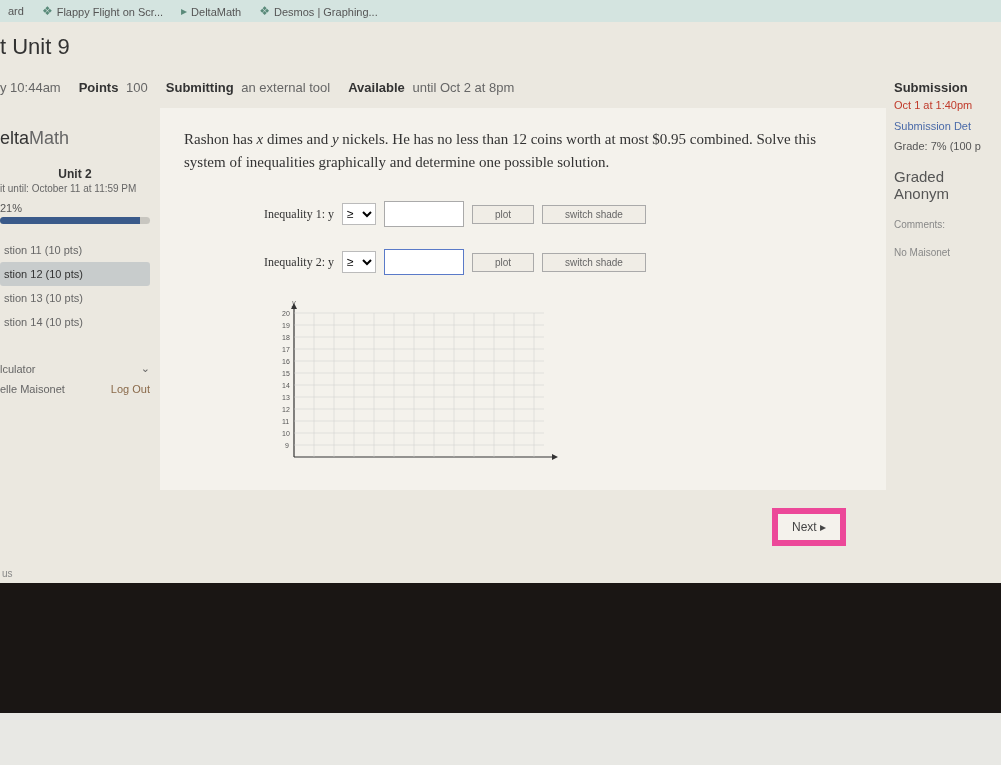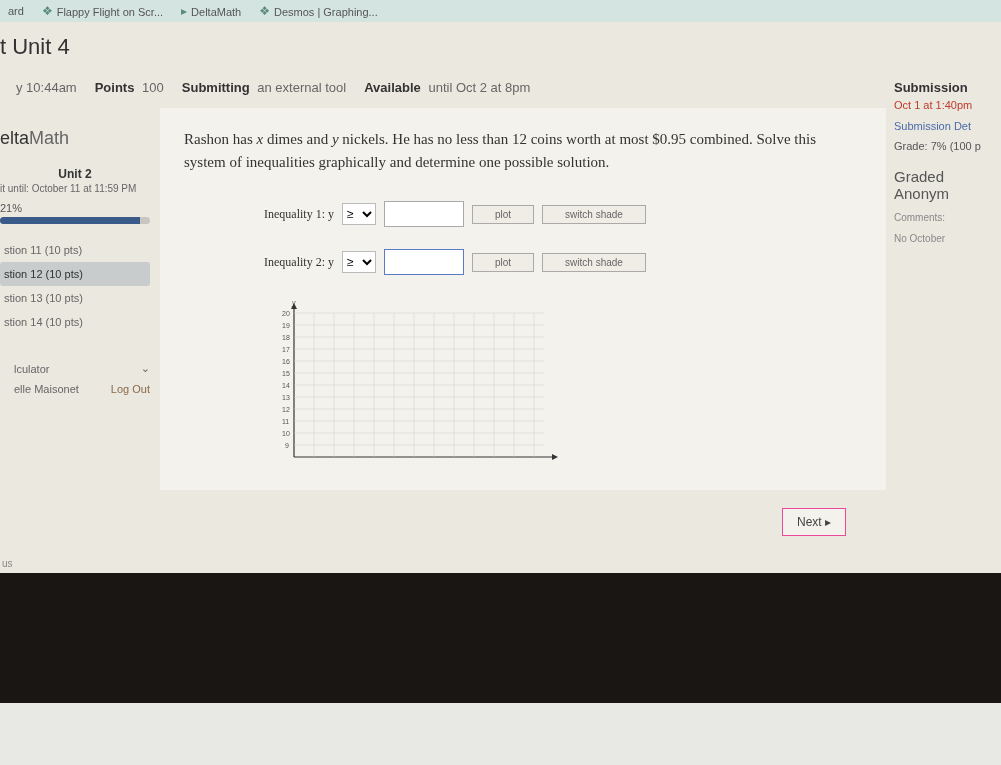--- a/index.html
+++ b/index.html
@@ -75,7 +75,7 @@
 </div>
 
 <div class="content-wrap">
-  <div class="page-title">t Unit 4</div>
+  <div class="page-title">t Unit 9</div>
 
   <div class="main-split" style="display:flex;">
     <div style="flex:1;">

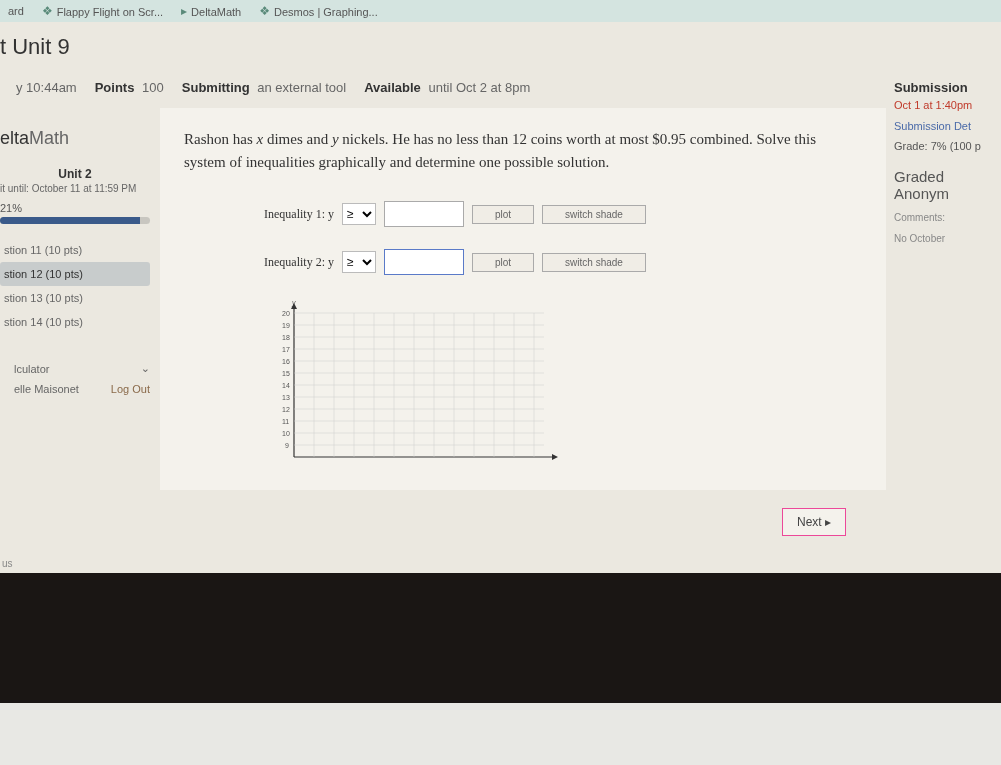--- a/index.html
+++ b/index.html
@@ -9,7 +9,7 @@
     .bm .ico { font-size: 12px; color: #5a8a7a; }
     .page-title { font-size: 22px; font-weight: 400; color: #333; padding: 12px 0 12px 0; }
     .content-wrap { background: #ebe8e0; padding: 0; }
-    .assignment-bar { display: flex; gap: 18px; padding: 8px 0 12px 16px; font-size: 13px; color: #555; align-items: baseline; border-bottom: 1px solid transparent; }
+    .assignment-bar { display: flex; gap: 18px; padding: 8px 0 12px 0; font-size: 13px; color: #555; align-items: baseline; border-bottom: 1px solid transparent; }
     .assignment-bar .label { font-weight: 600; color: #333; margin-right: 4px; }
     .assignment-bar .val { color: #666; }
     .main-flex { display: flex; }

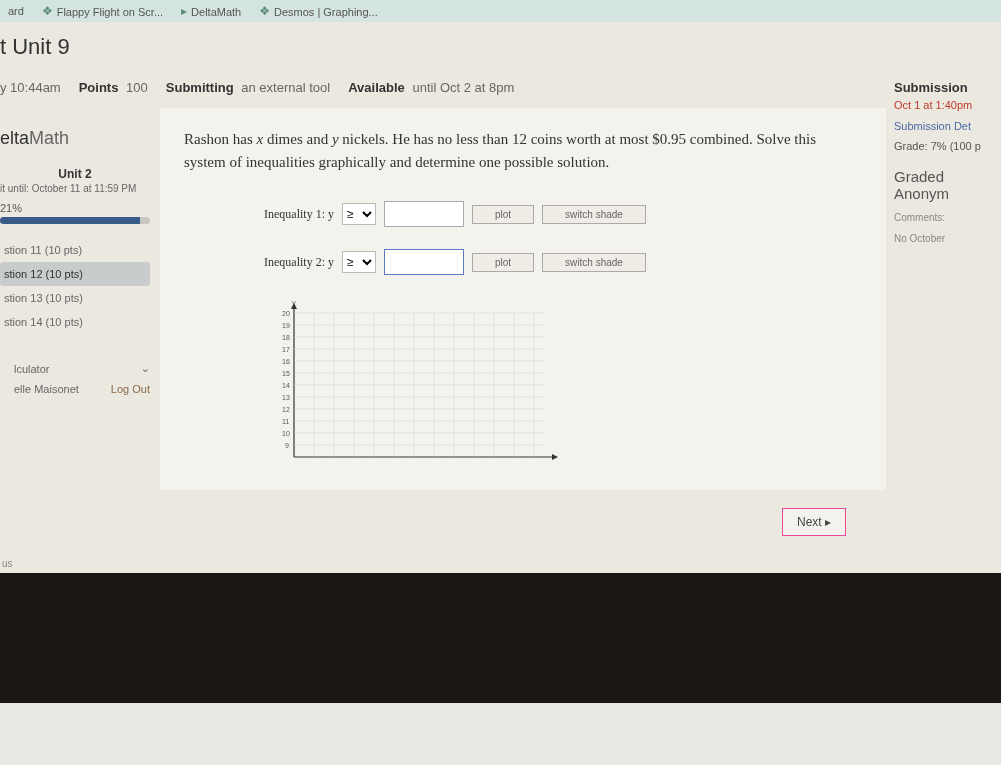--- a/index.html
+++ b/index.html
@@ -48,7 +48,7 @@
     .sub-link { color: #4a6aa8; font-size: 11px; margin-bottom: 8px; }
     .sub-grade { font-size: 11px; color: #555; margin-top: 8px; }
     .sub-anon { font-size: 15px; color: #555; margin-top: 16px; }
-    .sub-comm { font-size: 10px; color: #888; margin-top: 10px; }
+    .sub-comm { font-size: 10px; color: #888; margin-top: 17px; }
     .footer-strip { font-size: 10px; color: #888; padding: 4px 2px; }
     .dark-bottom { background: #1a1614; height: 130px; position: relative; }
     svg text { font-size: 7px; fill: #555; font-family: Arial, sans-serif; }

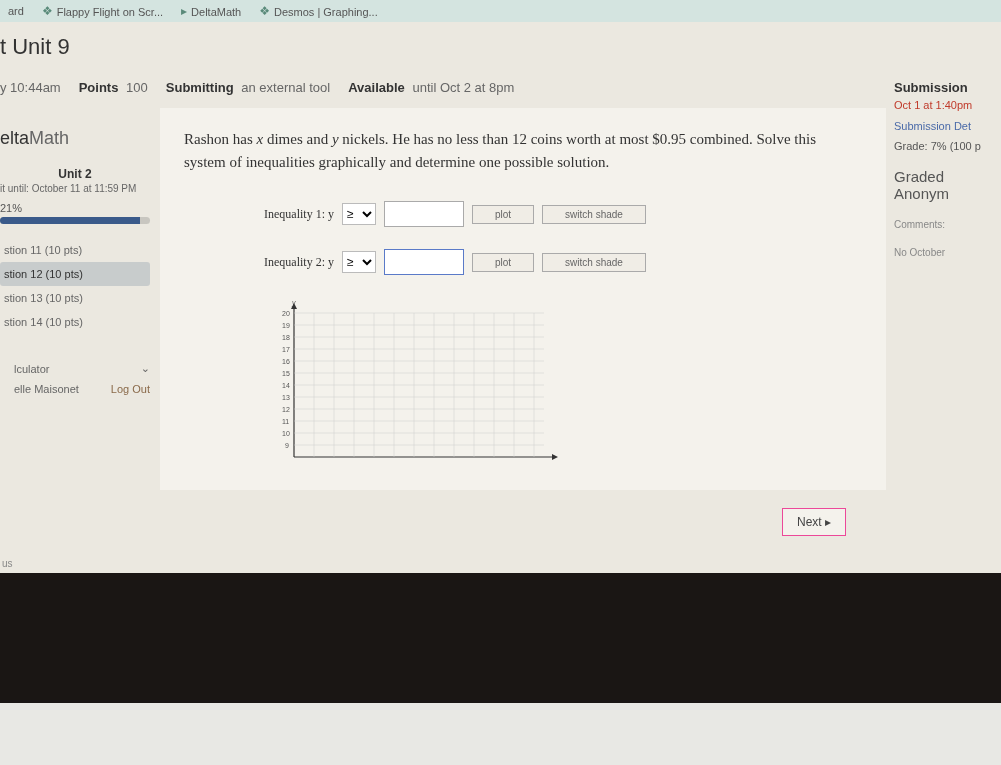--- a/index.html
+++ b/index.html
@@ -200,7 +200,7 @@
       <div class="sub-grade">Grade: 7% (100 p</div>
       <div class="sub-anon">Graded Anonym</div>
       <div class="sub-comm">Comments:</div>
-      <div class="sub-comm">No October</div>
+      <div class="sub-comm">No Maisonet</div>
     </div>
   </div>
 </div>

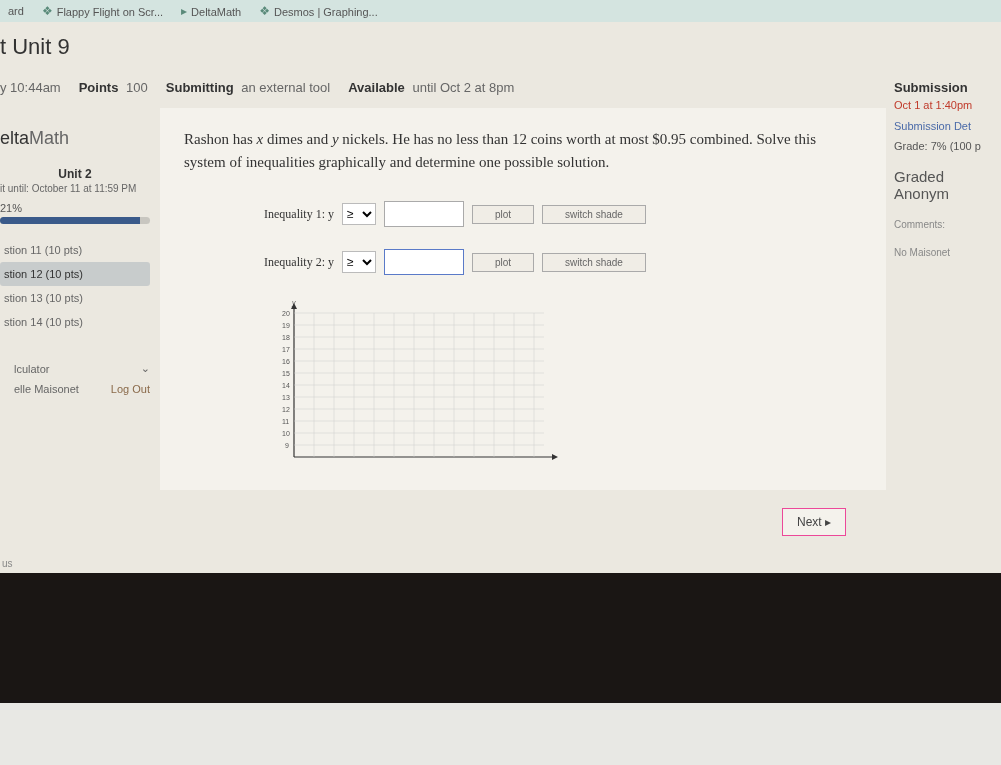--- a/index.html
+++ b/index.html
@@ -28,7 +28,7 @@
     .qlist { margin-top: 14px; }
     .qitem { font-size: 11px; color: #666; padding: 6px 4px; border-radius: 3px; cursor: pointer; }
     .qitem.active { background: #c8cccc; color: #333; }
-    .tools { margin-top: 24px; padding-left: 14px; }
+    .tools { margin-top: 24px; }
     .tool-row { display: flex; justify-content: space-between; align-items: center; font-size: 11px; color: #666; padding: 4px 0; }
     .logout { color: #8a6a4a; font-size: 11px; }
     .problem-text { font-size: 15px; color: #333; line-height: 1.5; font-family: Georgia, serif; max-width: 640px; }

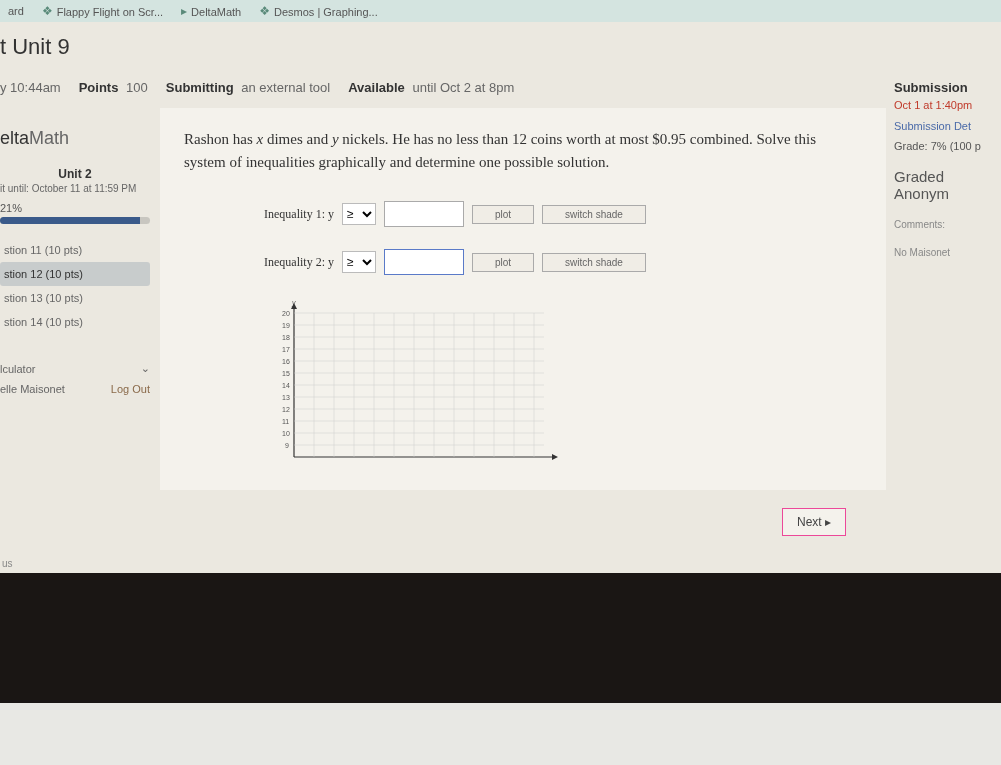--- a/index.html
+++ b/index.html
@@ -42,7 +42,7 @@
     .mini-btn { font-size: 10px; padding: 3px 22px; border: 1px solid #aaa; background: #f0ede6; color: #666; cursor: pointer; }
     .graph-wrap { margin-left: 80px; margin-top: 4px; }
     .next-row { display: flex; justify-content: flex-end; padding: 18px 40px 18px 0; }
-    .next-btn { border: 1px solid #ec4899; background: #f4f2ec; padding: 6px 14px; font-size: 12px; color: #444; cursor: pointer; }
+    .next-btn { border: 6px solid #ec4899; background: #f4f2ec; padding: 6px 14px; font-size: 12px; color: #444; cursor: pointer; }
     .sub-header { font-size: 13px; font-weight: 600; color: #333; margin-bottom: 4px; }
     .sub-due { color: #c03a2a; font-size: 11px; margin-bottom: 9px; }
     .sub-link { color: #4a6aa8; font-size: 11px; margin-bottom: 8px; }

